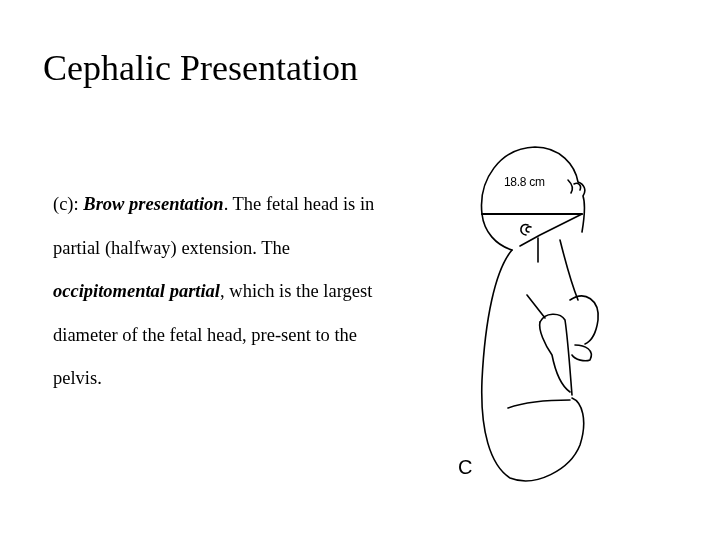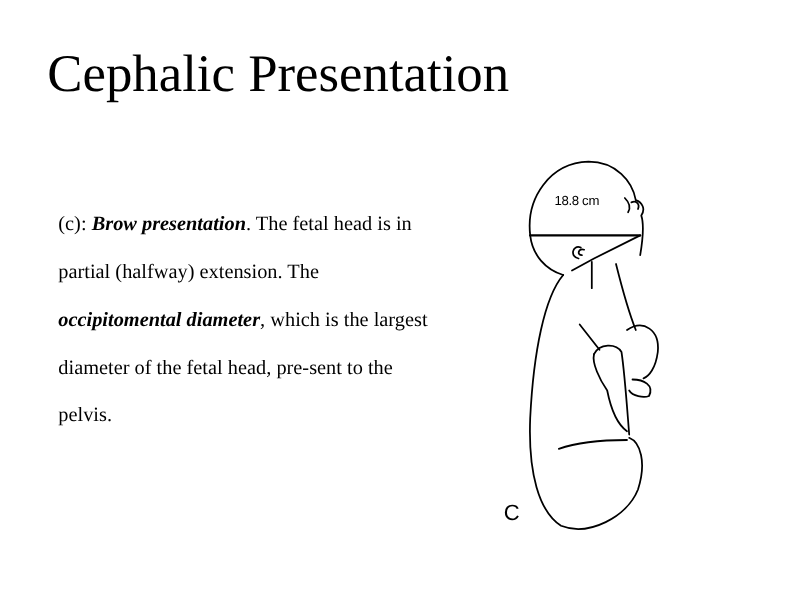--- a/index.html
+++ b/index.html
@@ -9,7 +9,7 @@
   }
   .title {
     position: absolute; left: 43px; top: 42px;
-    font-size: 48px; line-height: 52px; font-weight: normal; margin: 0;
+    font-size: 36px; line-height: 52px; font-weight: normal; margin: 0;
   }
   .body-text {
     position: absolute; left: 53px; top: 183px; width: 340px;

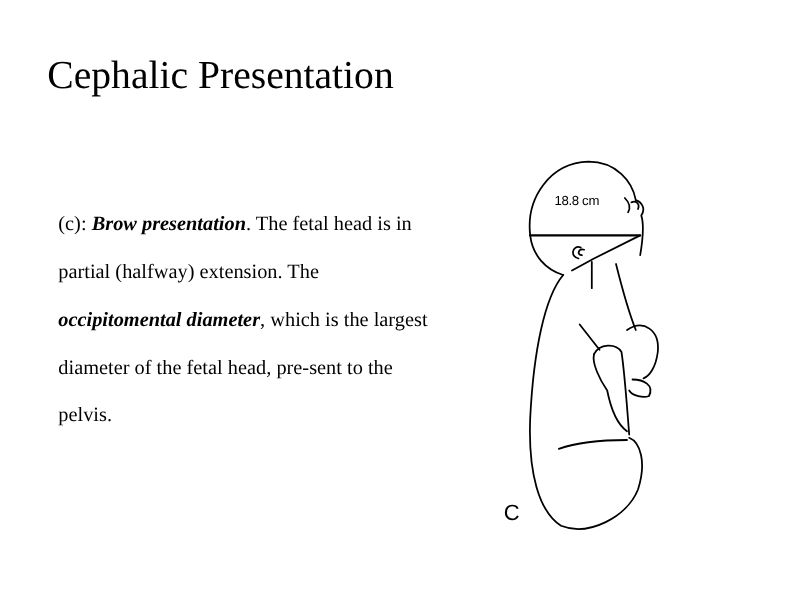--- a/index.html
+++ b/index.html
@@ -32,7 +32,7 @@
 
 <h1 class="title">Cephalic Presentation</h1>
 
-<div class="body-text"><span>(c): </span><span class="em">Brow presentation</span><span>. The fetal head is in partial (halfway) extension. The </span><span class="em">occipitomental diameter</span><span>, which is the largest diameter of the fetal head, pre-sent to the pelvis.</span></div>
+<div class="body-text"><span>(c): </span><span class="em">Brow presentation</span><span>. The fetal head is in partial (halfway) extension. The </span><span class="em">occipitomental partial</span><span>, which is the largest diameter of the fetal head, pre-sent to the pelvis.</span></div>
 
 <div class="figure">
   <svg viewBox="450 138 190 350" fill="none" stroke="#000" stroke-width="1.6" stroke-linecap="round" stroke-linejoin="round">

